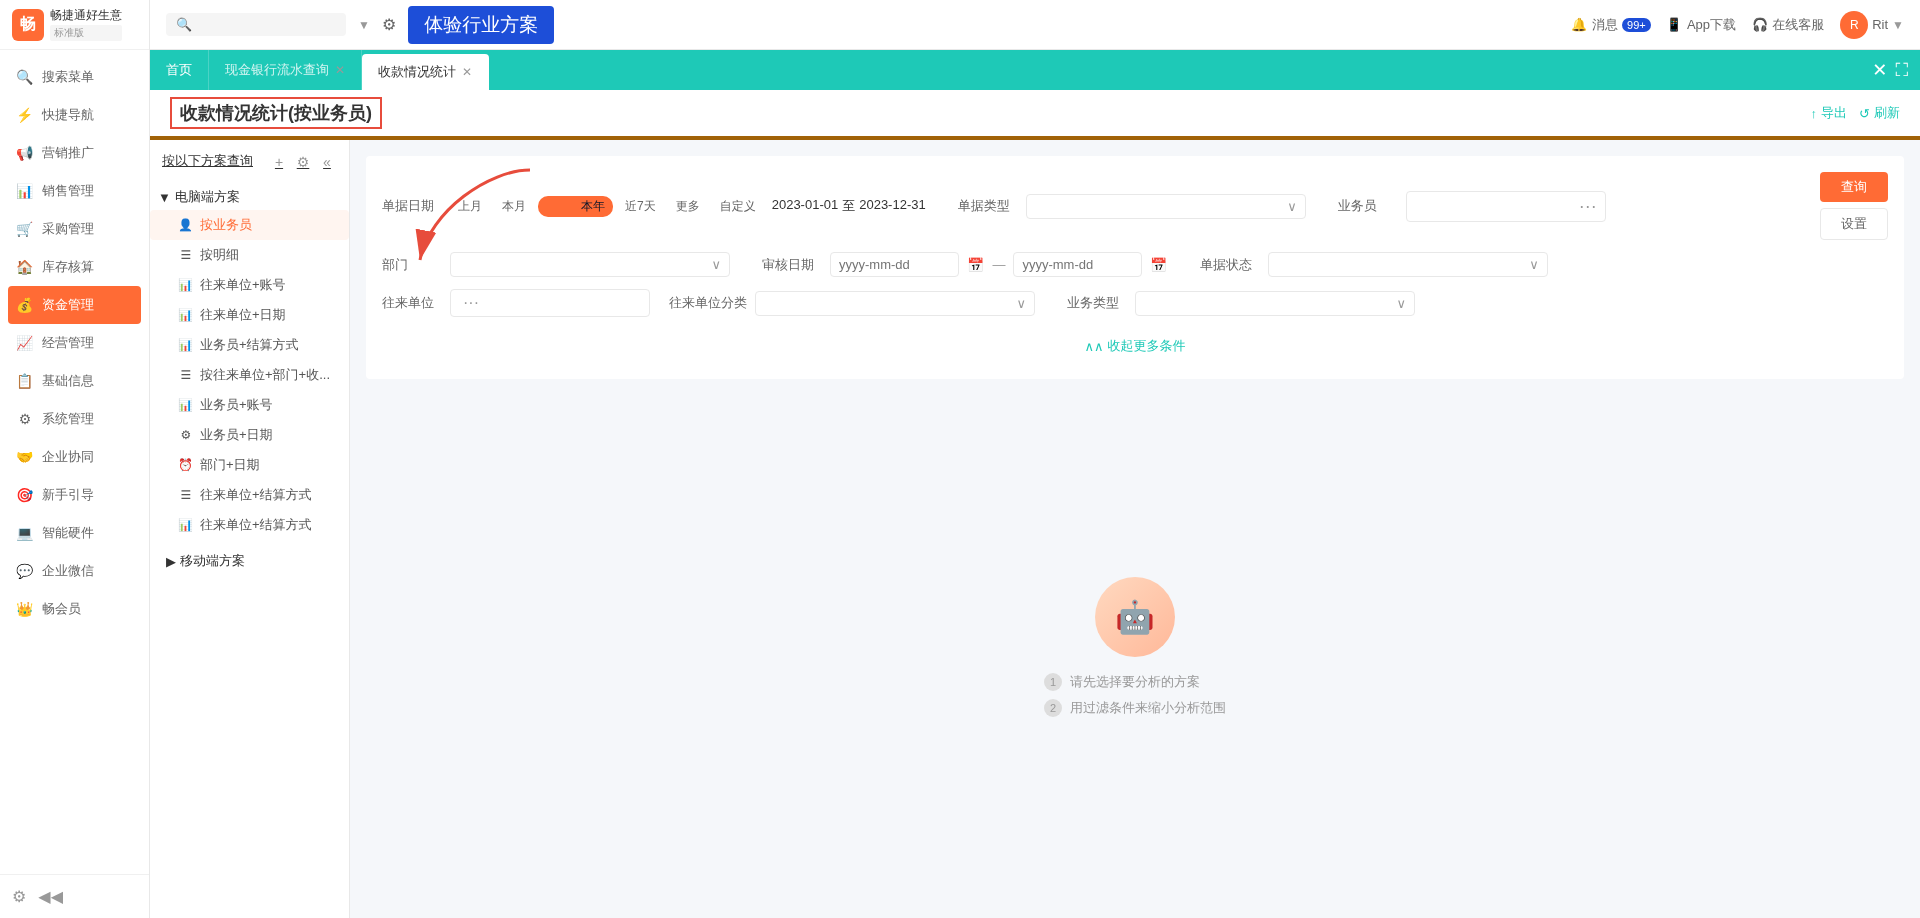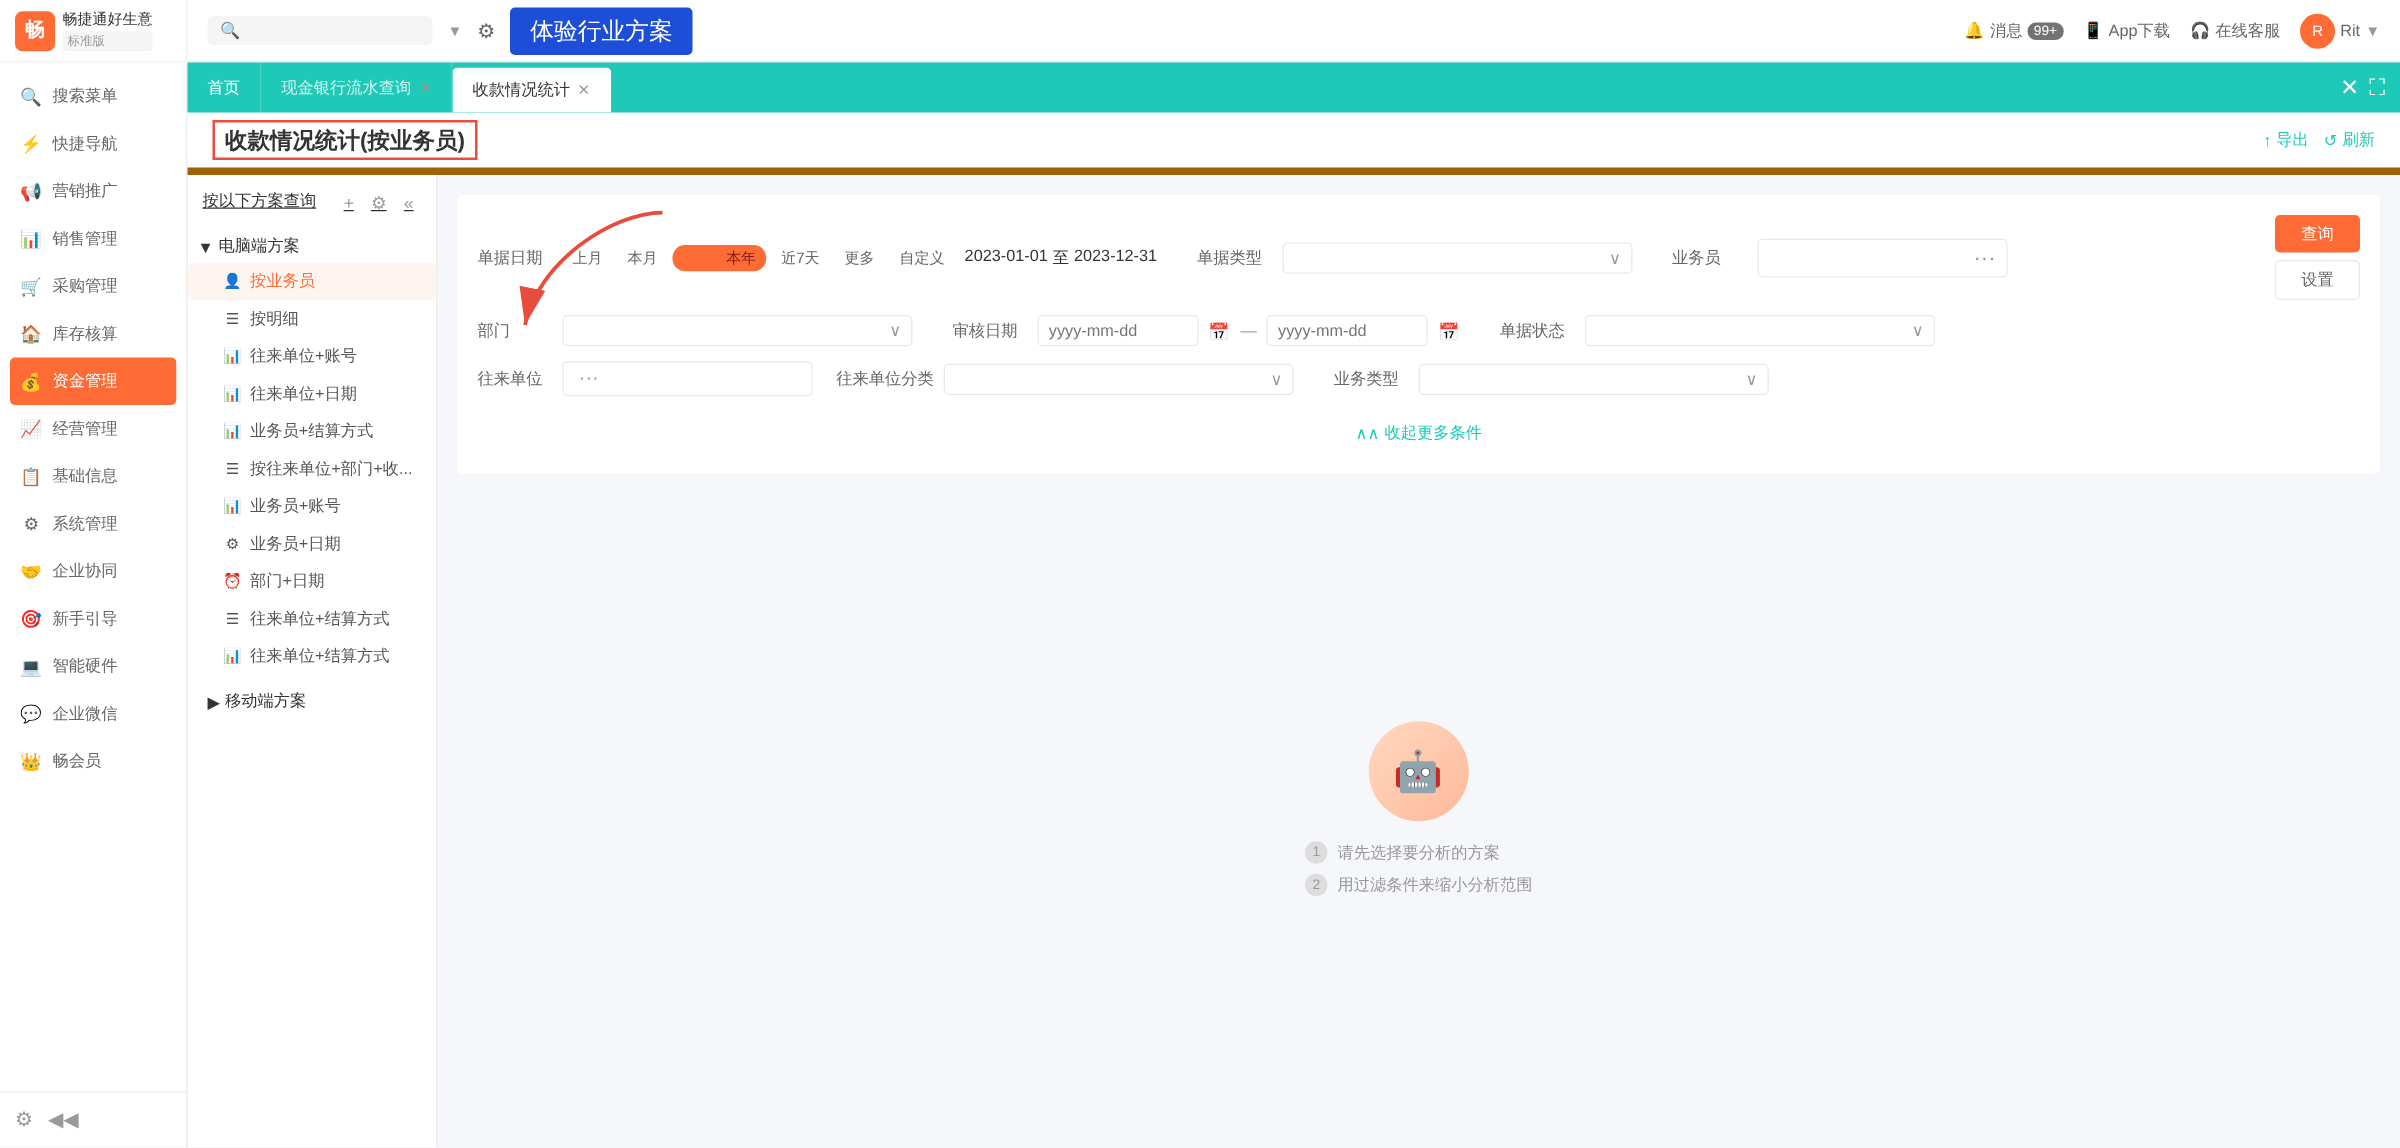--- a/index.html
+++ b/index.html
@@ -28,7 +28,7 @@
     .topbar-right { margin-left: auto; display: flex; align-items: center; gap: 16px; }
     .topbar-btn { background: #1d4ed8; color: white; border: none; border-radius: 4px; padding: 6px 16px; font-size: 19px; cursor: pointer; }
     .topbar-icon-btn { display: flex; align-items: center; gap: 4px; color: #666; cursor: pointer; font-size: 13px; }
-    .badge { background: #737373; color: white; border-radius: 10px; padding: 1px 5px; font-size: 11px; min-width: 18px; text-align: center; }
+    .badge { background: #1d4ed8; color: white; border-radius: 10px; padding: 1px 5px; font-size: 11px; min-width: 18px; text-align: center; }
     .chevron { color: #999; font-size: 12px; }
     .gear-icon { font-size: 16px; color: #666; cursor: pointer; }
 

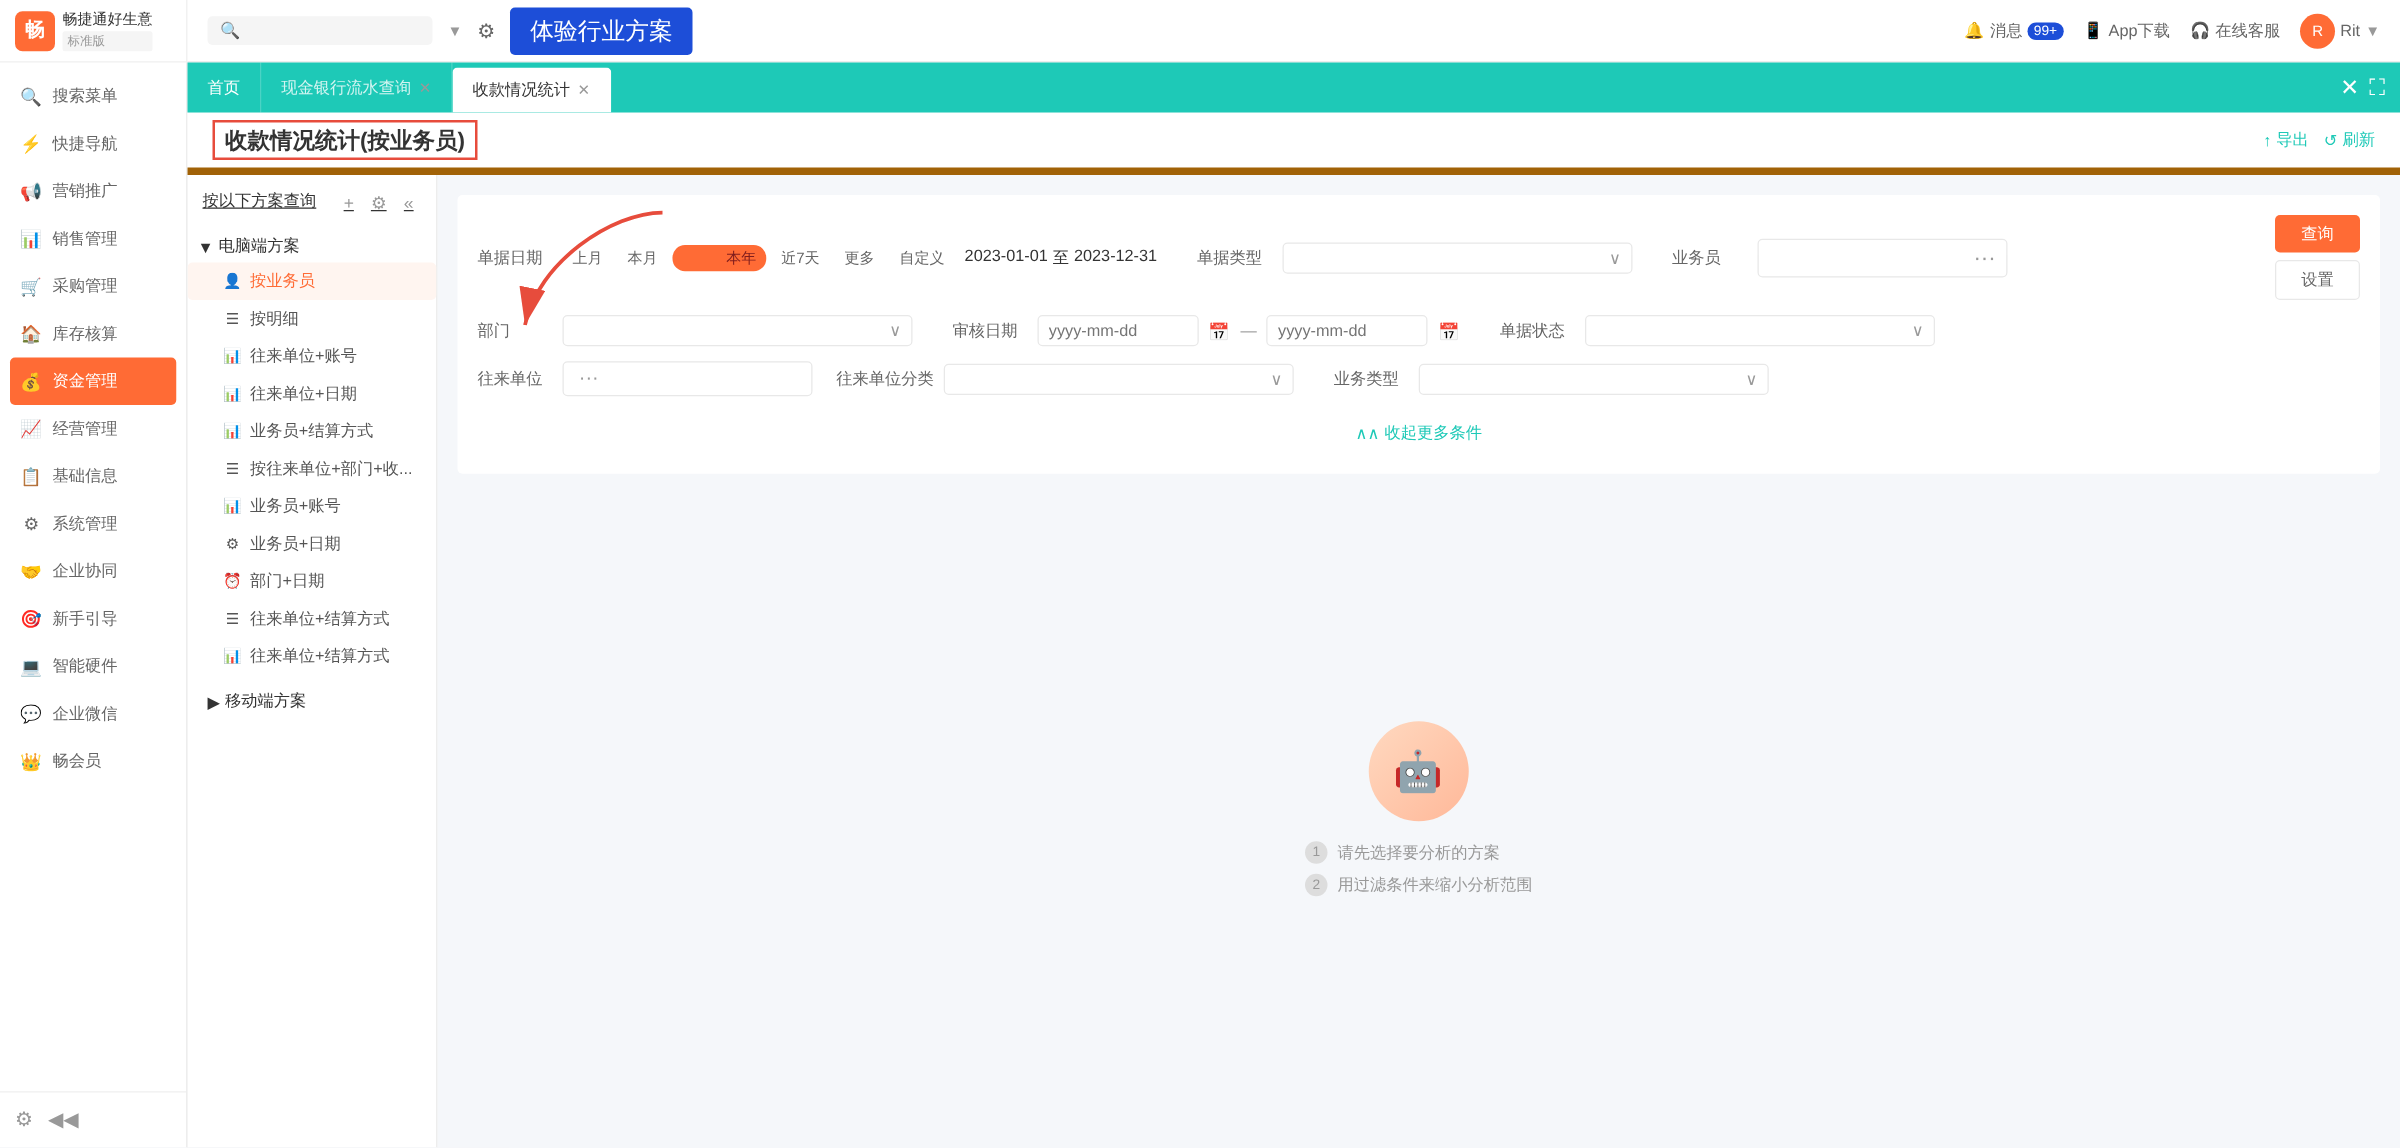--- a/index.html
+++ b/index.html
@@ -42,7 +42,7 @@
     .tab-action-btn { color: white; font-size: 18px; cursor: pointer; }
 
     
-    .page-header { height: 50px; background: #fff; display: flex; align-items: center; padding: 15px 20px; border-bottom: 6px solid #a16207; }
+    .page-header { height: 50px; background: #fff; display: flex; align-items: center; padding: 15px 20px; border-bottom: 4px solid #a16207; }
     .page-title { font-size: 18px; font-weight: bold; color: #333; border: 2px solid #e74c3c; padding: 2px 8px; }
     .page-actions { margin-left: auto; display: flex; align-items: center; gap: 12px; }
     .page-action-btn { display: flex; align-items: center; gap: 4px; color: #1ec9b7; cursor: pointer; font-size: 13px; }

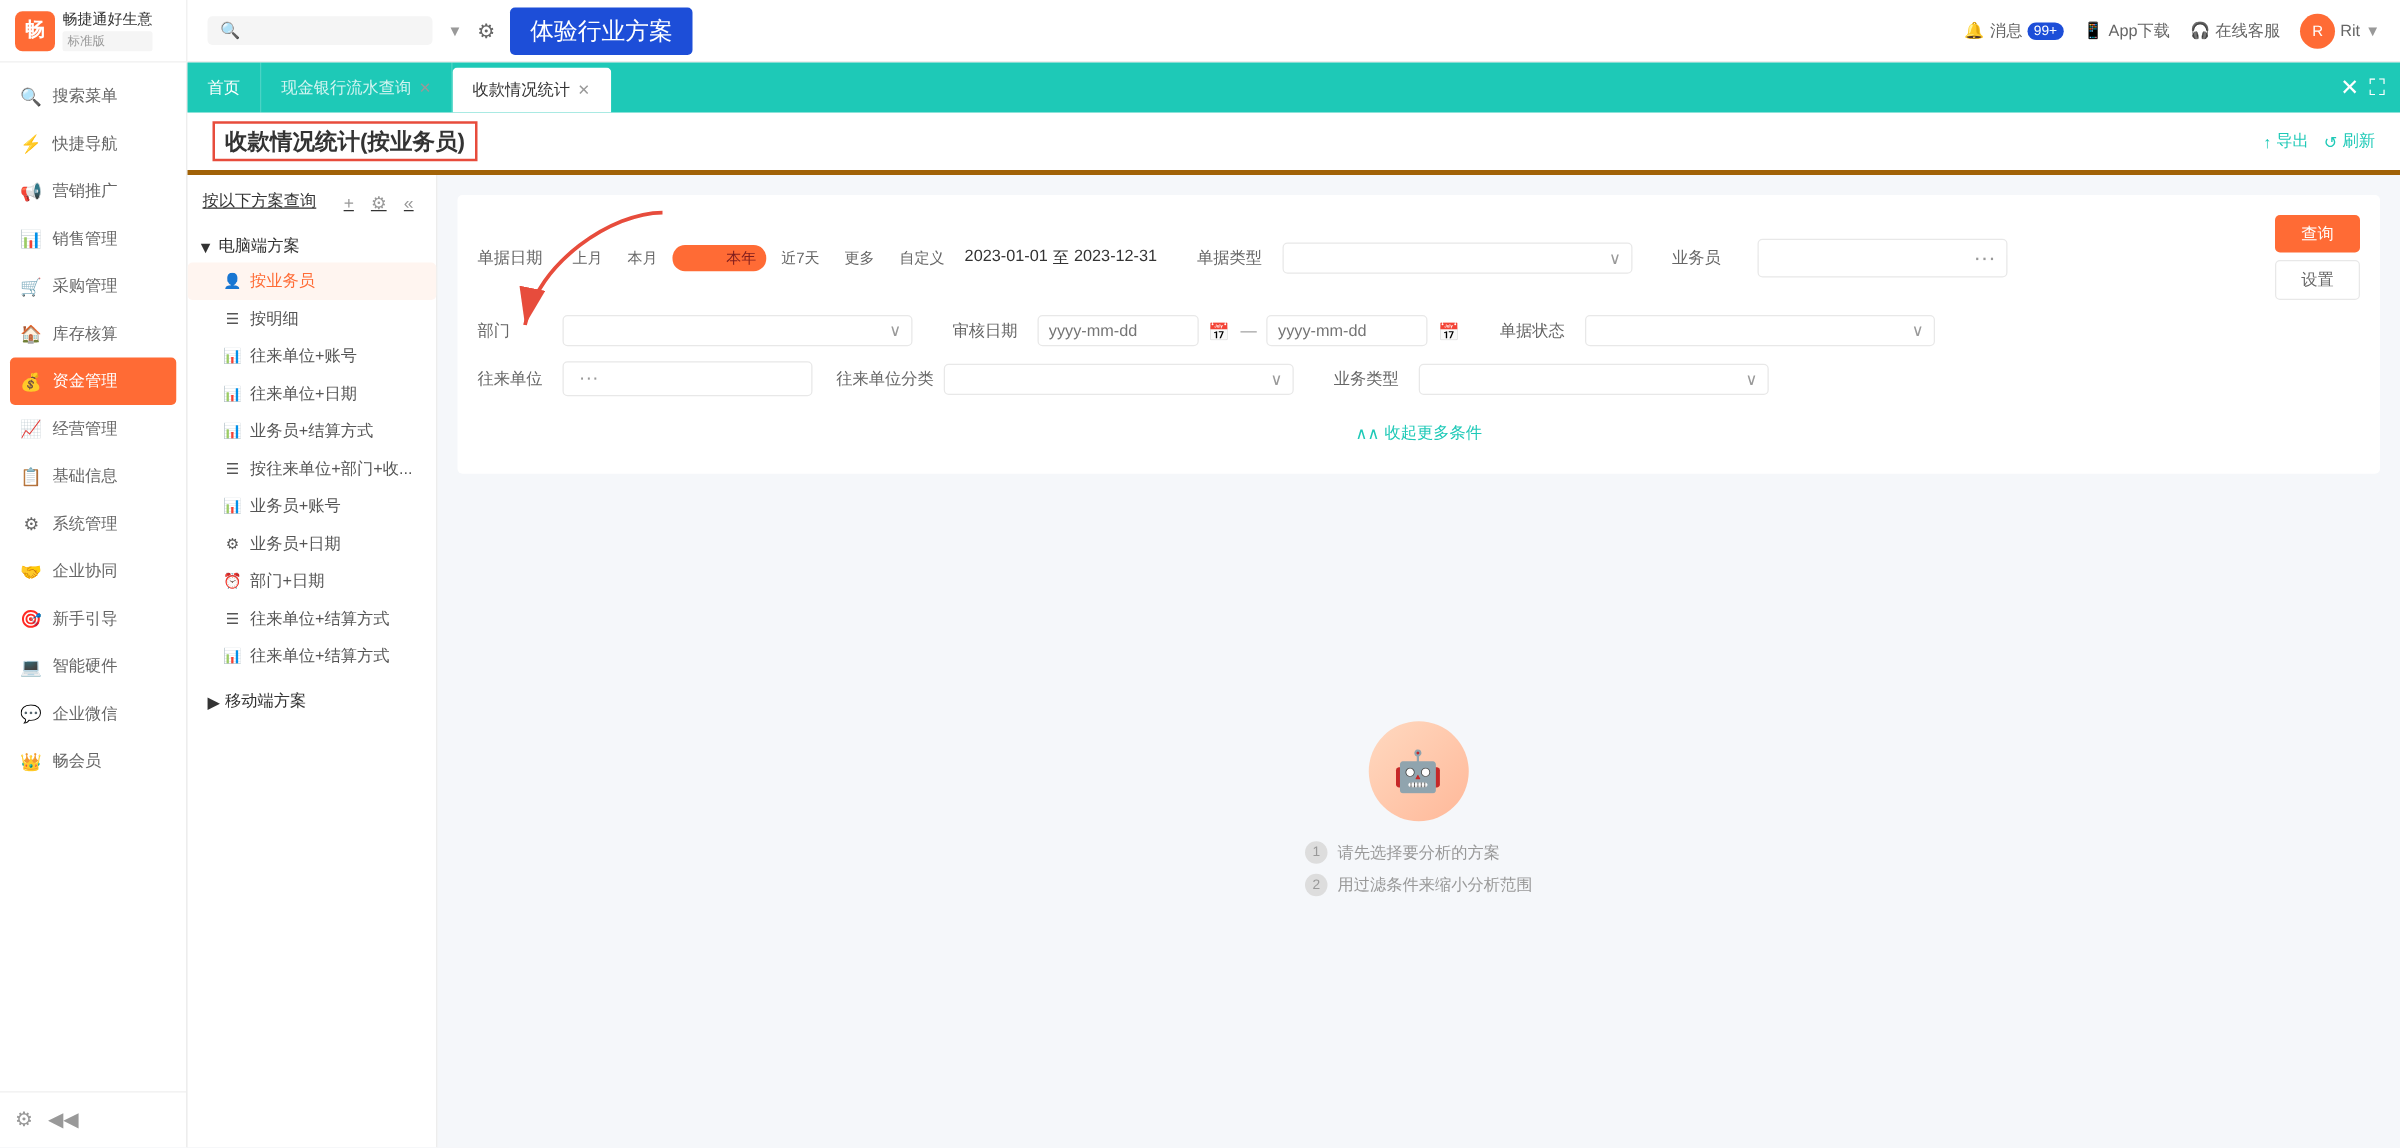--- a/index.html
+++ b/index.html
@@ -71,7 +71,7 @@
     .filter-label { color: #666; font-size: 13px; white-space: nowrap; min-width: 60px; }
     .date-tabs { display: flex; align-items: center; gap: 4px; }
     .date-tab { padding: 2px 8px; font-size: 12px; color: #666; cursor: pointer; border-radius: 2px; }
-    .date-tab.active { background: #ff6b35; color: #7f1d1d; border-radius: 10px; padding-left: 43px; }
+    .date-tab.active { background: #ff6b35; color: #0f172a; border-radius: 10px; padding-left: 43px; }
     .date-range { display: flex; align-items: flex-start; gap: 4px; color: #333; font-size: 13px; }
     .filter-select { display: flex; align-items: center; border: 1px solid #e8e8e8; border-radius: 4px; padding: 4px 8px; gap: 4px; min-width: 180px; color: #999; font-size: 13px; background: #fff; cursor: pointer; }
     .filter-select-wide { min-width: 280px; }

